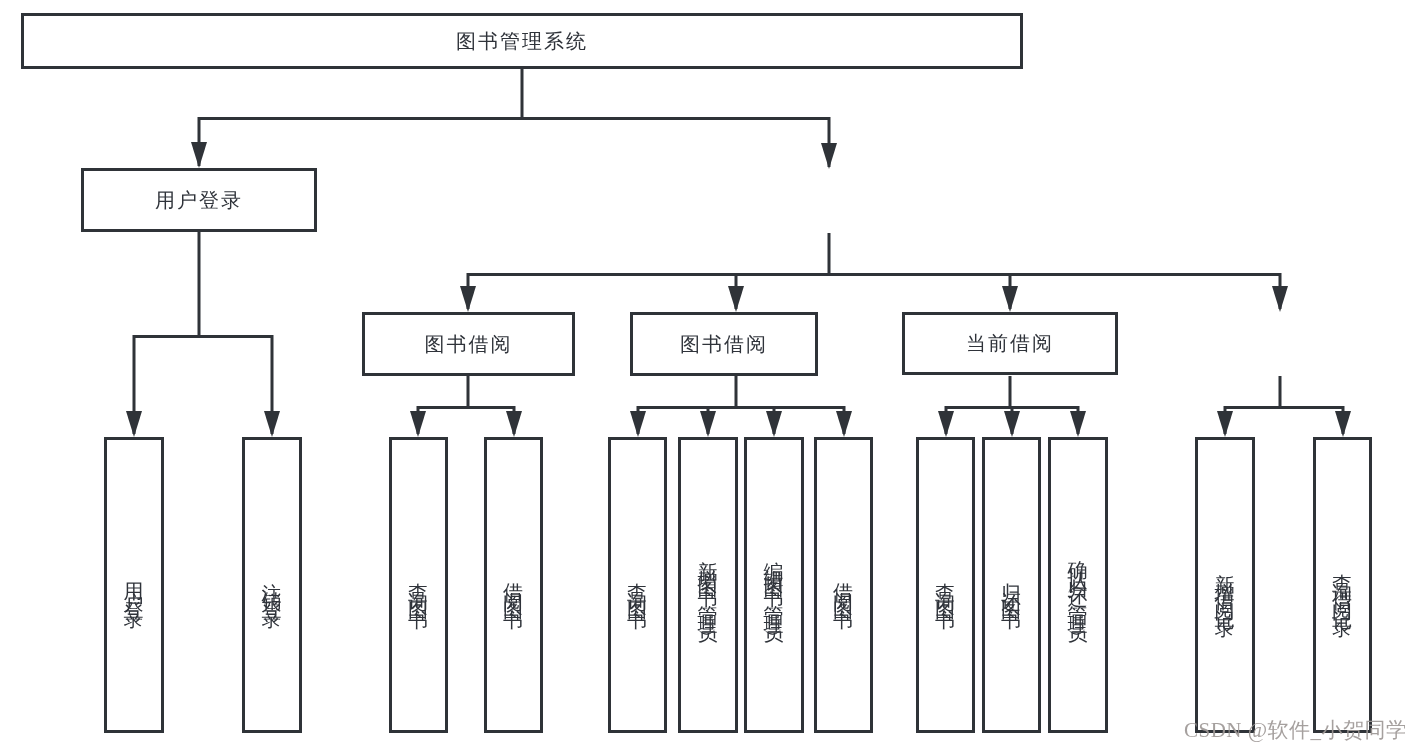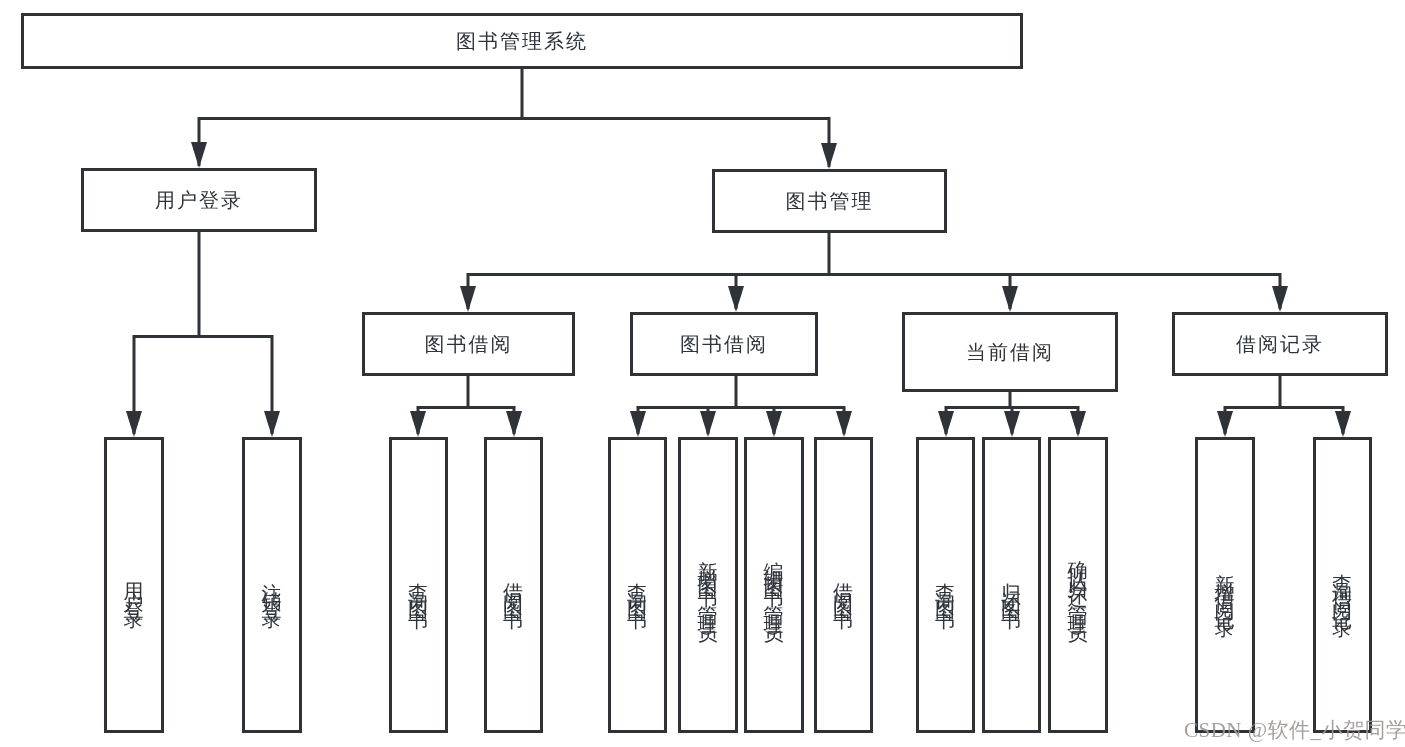--- a/index.html
+++ b/index.html
@@ -72,9 +72,6 @@
   <div class="node" style="left:81px;top:168px;width:236px;height:64px">
     <span>用户登录</span>
   </div>
-  <div class="node" style="left:712px;top:169px;width:235px;height:64px">
-    <span>图书管理</span>
-  </div>
 
   <div class="node" style="left:362px;top:312px;width:213px;height:64px">
     <span>图书借阅</span>

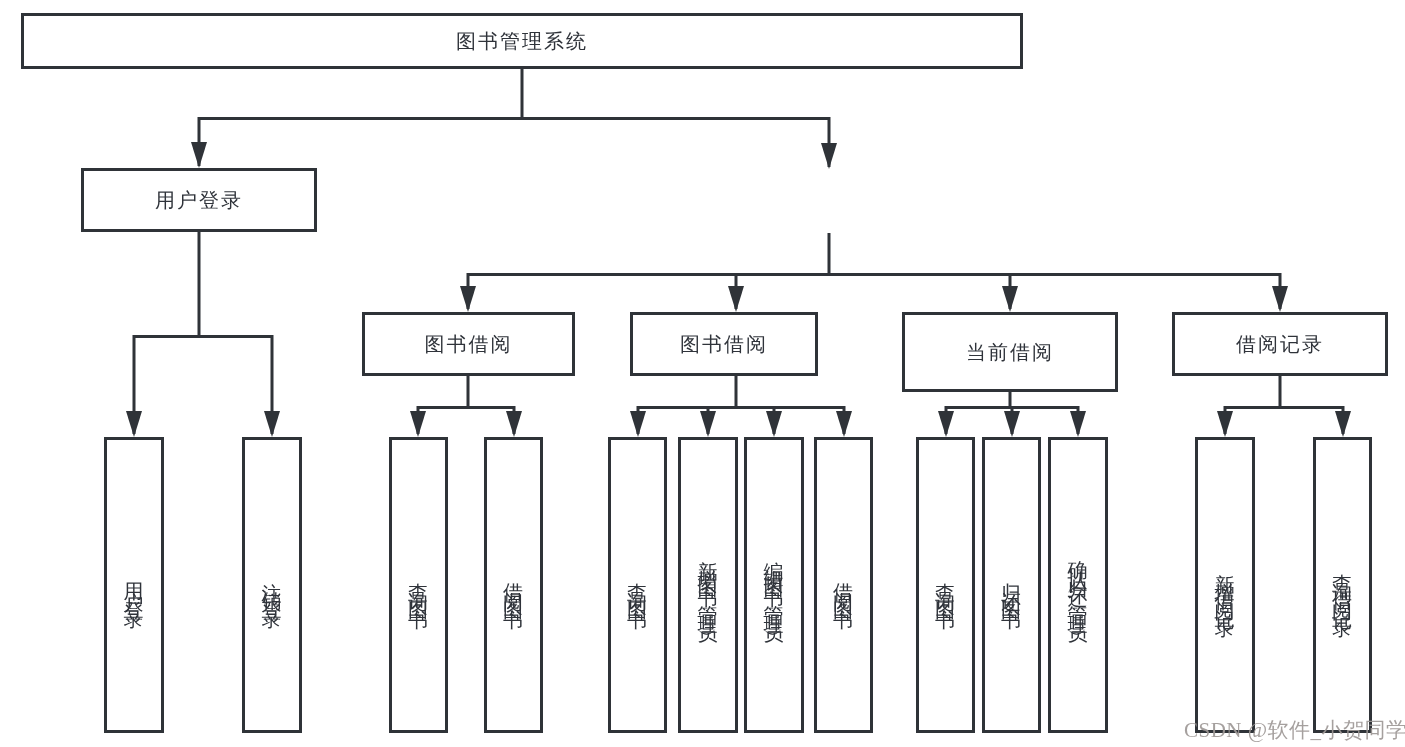--- a/index.html
+++ b/index.html
@@ -79,7 +79,7 @@
   <div class="node" style="left:630px;top:312px;width:188px;height:64px">
     <span>图书借阅</span>
   </div>
-  <div class="node" style="left:902px;top:312px;width:216px;height:80px">
+  <div class="node" style="left:902px;top:312px;width:216px;height:63px">
     <span>当前借阅</span>
   </div>
   <div class="node" style="left:1172px;top:312px;width:216px;height:64px">

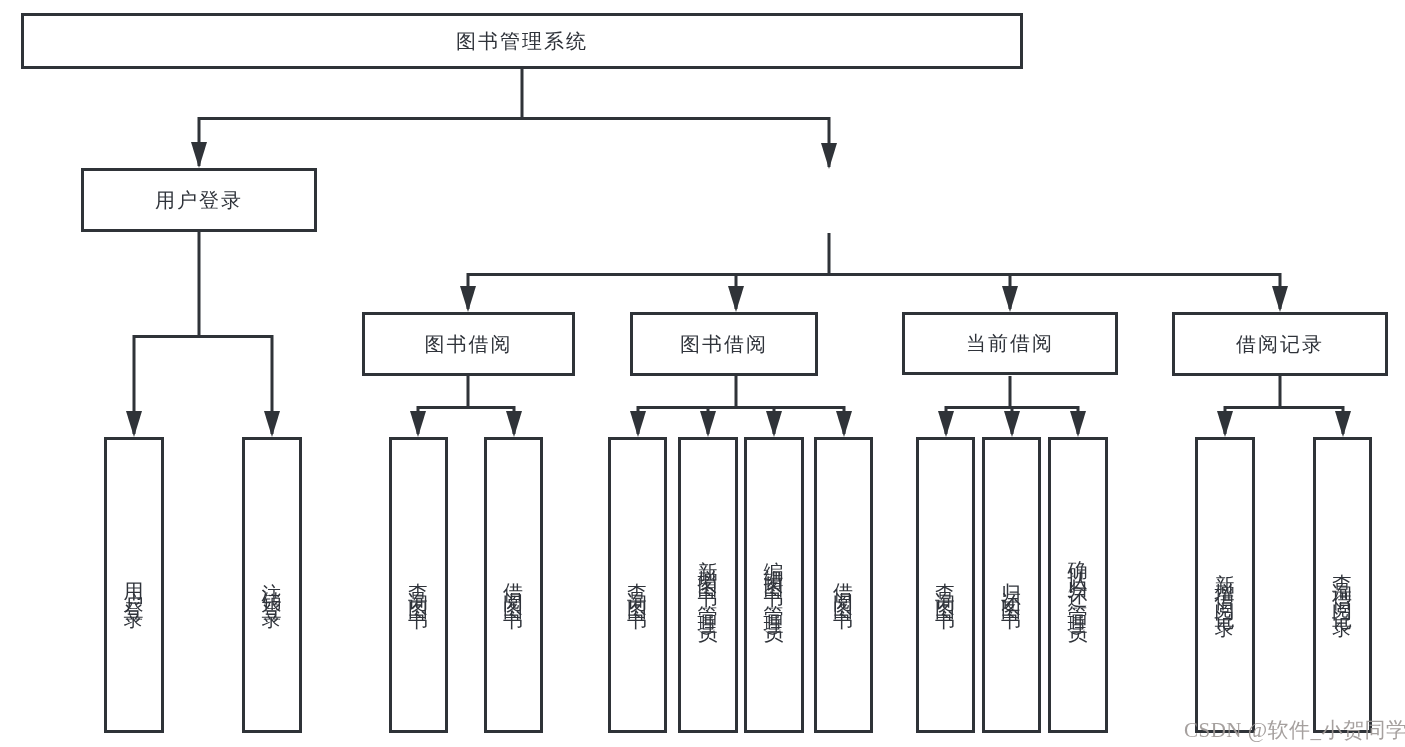--- a/index.html
+++ b/index.html
@@ -82,9 +82,6 @@
   <div class="node" style="left:902px;top:312px;width:216px;height:63px">
     <span>当前借阅</span>
   </div>
-  <div class="node" style="left:1172px;top:312px;width:216px;height:64px">
-    <span>借阅记录</span>
-  </div>
 
   <div class="node leaf" style="left:104px;top:437px;width:60px;height:296px">
     <span>用户登录</span>

